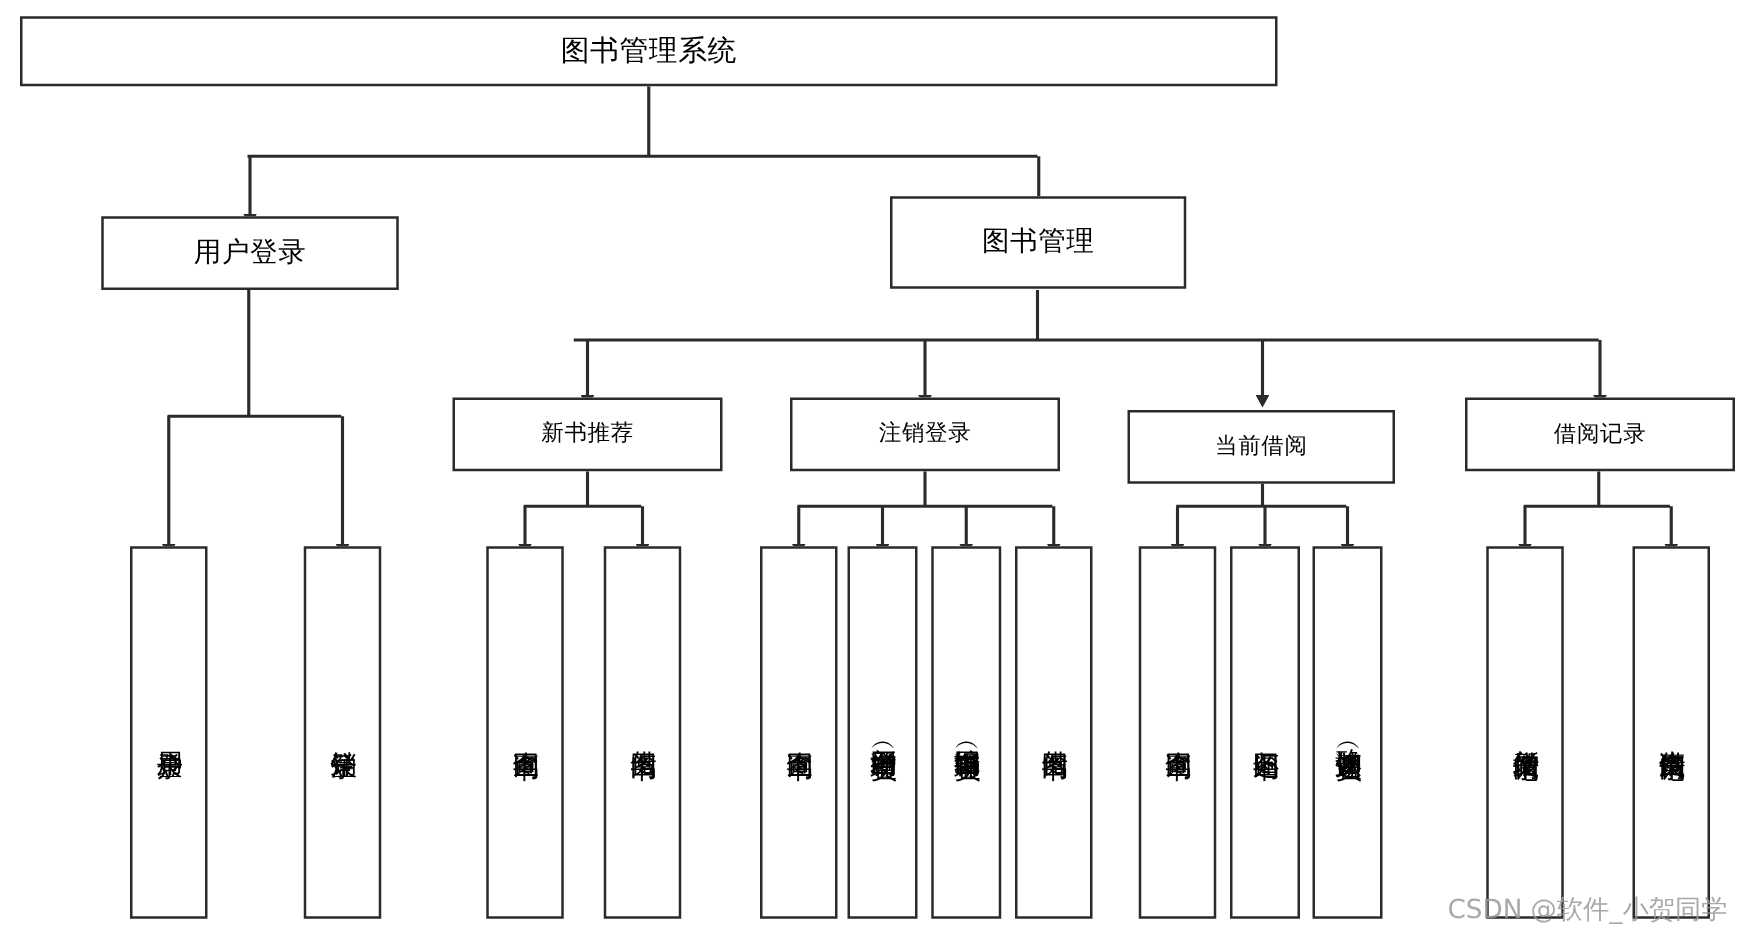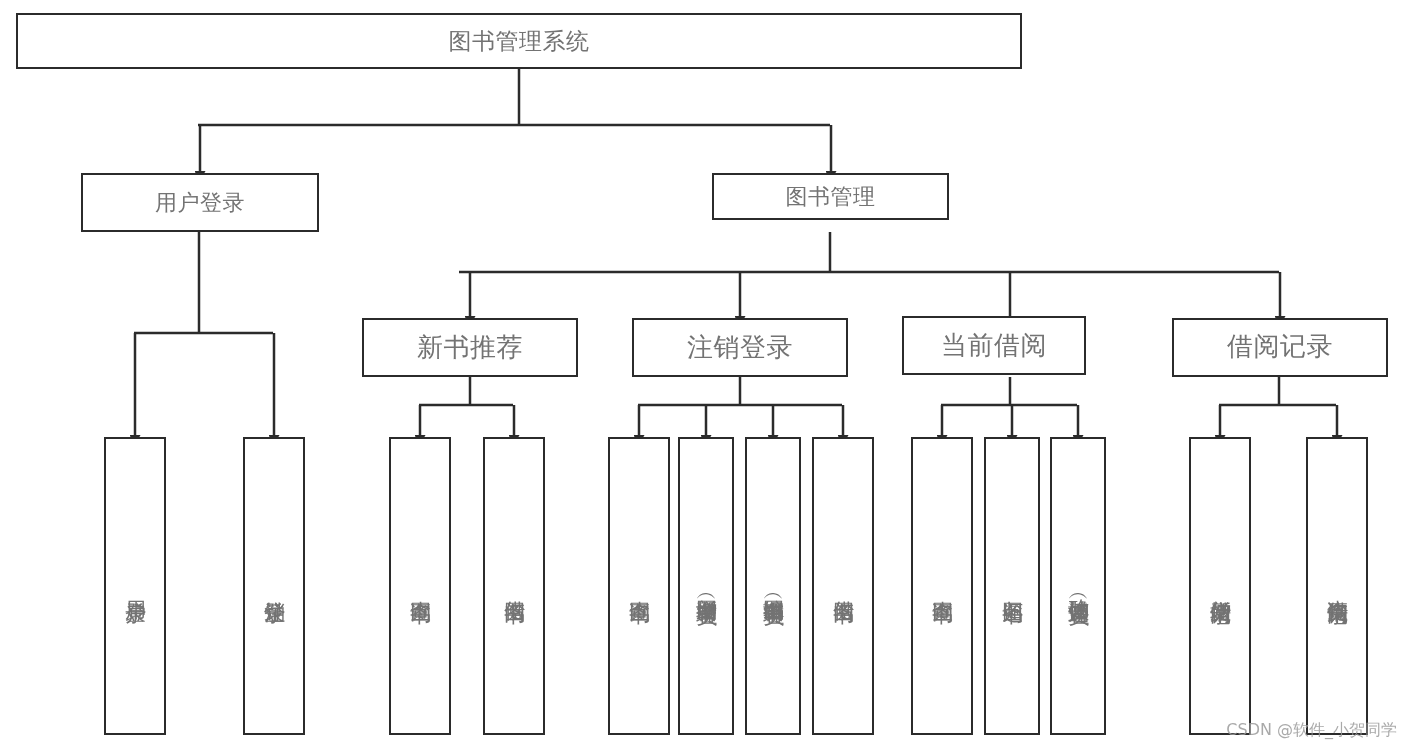--- a/index.html
+++ b/index.html
@@ -37,7 +37,7 @@
     overflow: hidden;
   }
   .node-label {
-    color: #737373;
+    color: #000000;
     font-size: 22px;
     line-height: 1.25;
     letter-spacing: 0.5px;

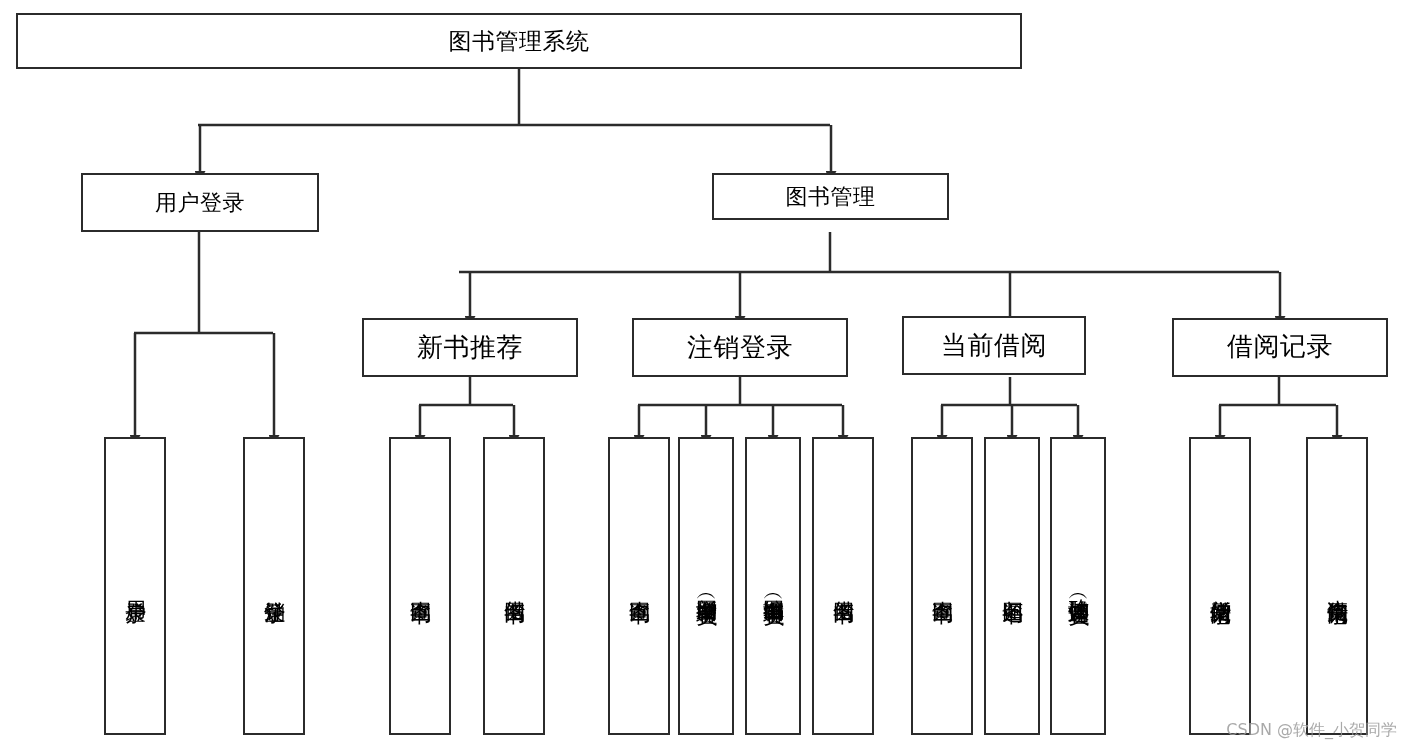--- a/index.html
+++ b/index.html
@@ -124,7 +124,7 @@
       <div class="node-box level2" style="left: 81px; top: 173px; width: 238px; height: 59px;">
         <span class="node-label">用户登录</span>
       </div>
-      <div class="node-box level2" style="left: 712px; top: 173px; width: 237px; height: 47px;">
+      <div class="node-box level2" style="left: 712px; top: 157px; width: 237px; height: 74px;">
         <span class="node-label">图书管理</span>
       </div>
       <div class="node-box level3" style="left: 362px; top: 318px; width: 216px; height: 59px;">

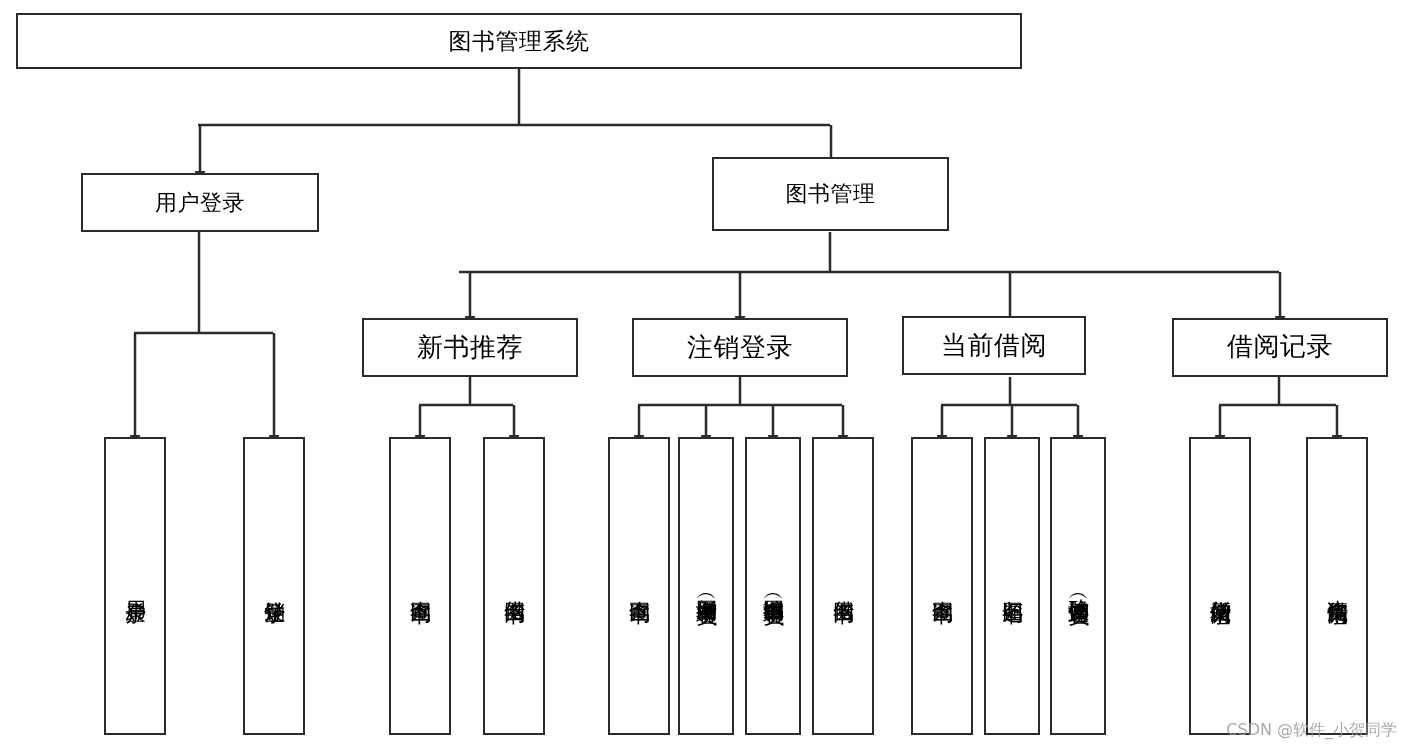--- a/index.html
+++ b/index.html
@@ -56,7 +56,7 @@
   }
   .node-box.root .node-label { font-size: 23px; }
   .node-box.level2 .node-label { font-size: 22px; }
-  .node-box.level3 .node-label { font-size: 26px; }
+  .node-box.level3 .node-label { font-size: 18px; }
   .watermark {
     position: absolute;
     right: 8px;

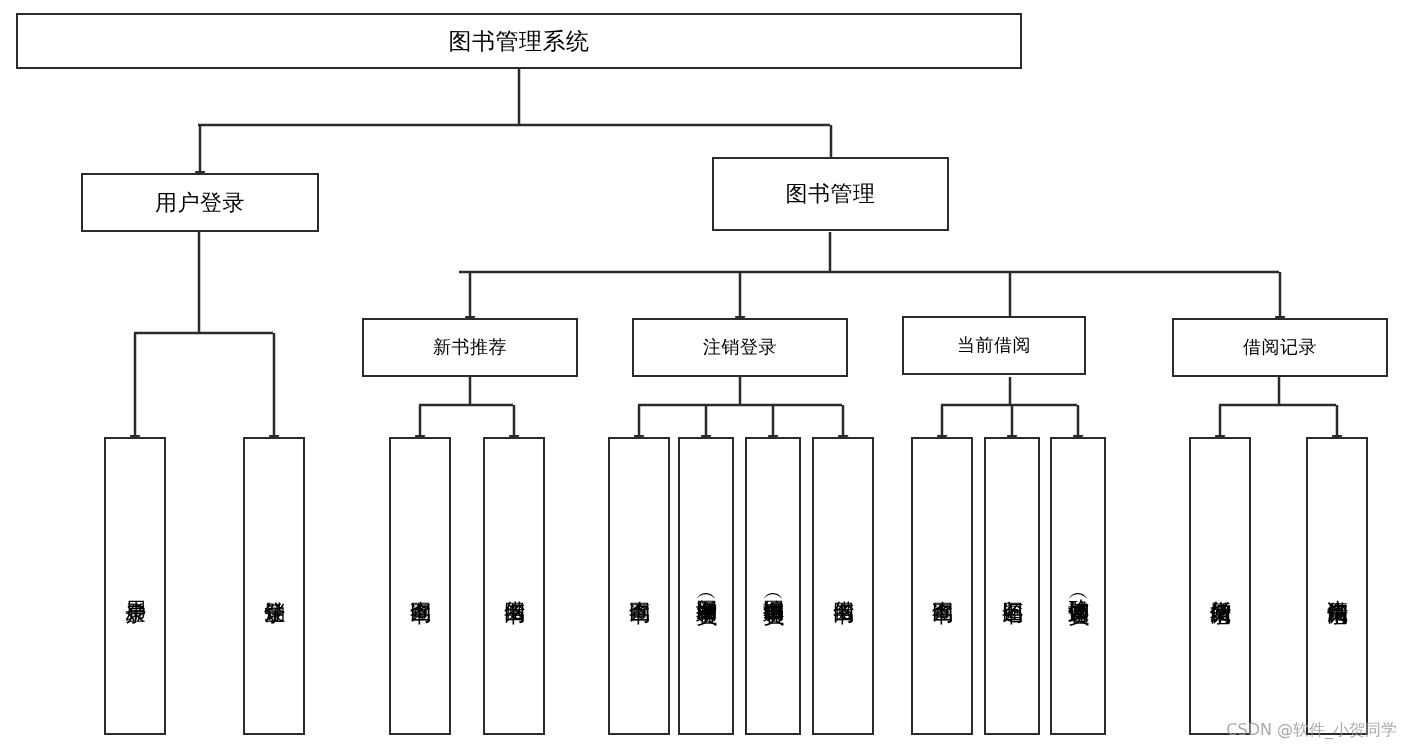--- a/index.html
+++ b/index.html
@@ -133,7 +133,7 @@
       <div class="node-box level3" style="left: 632px; top: 318px; width: 216px; height: 59px;">
         <span class="node-label">注销登录</span>
       </div>
-      <div class="node-box level3" style="left: 902px; top: 316px; width: 184px; height: 59px;">
+      <div class="node-box level3" style="left: 902px; top: 328px; width: 214px; height: 59px;">
         <span class="node-label">当前借阅</span>
       </div>
       <div class="node-box level3" style="left: 1172px; top: 318px; width: 216px; height: 59px; font-family: Liberation Serif, serif;">

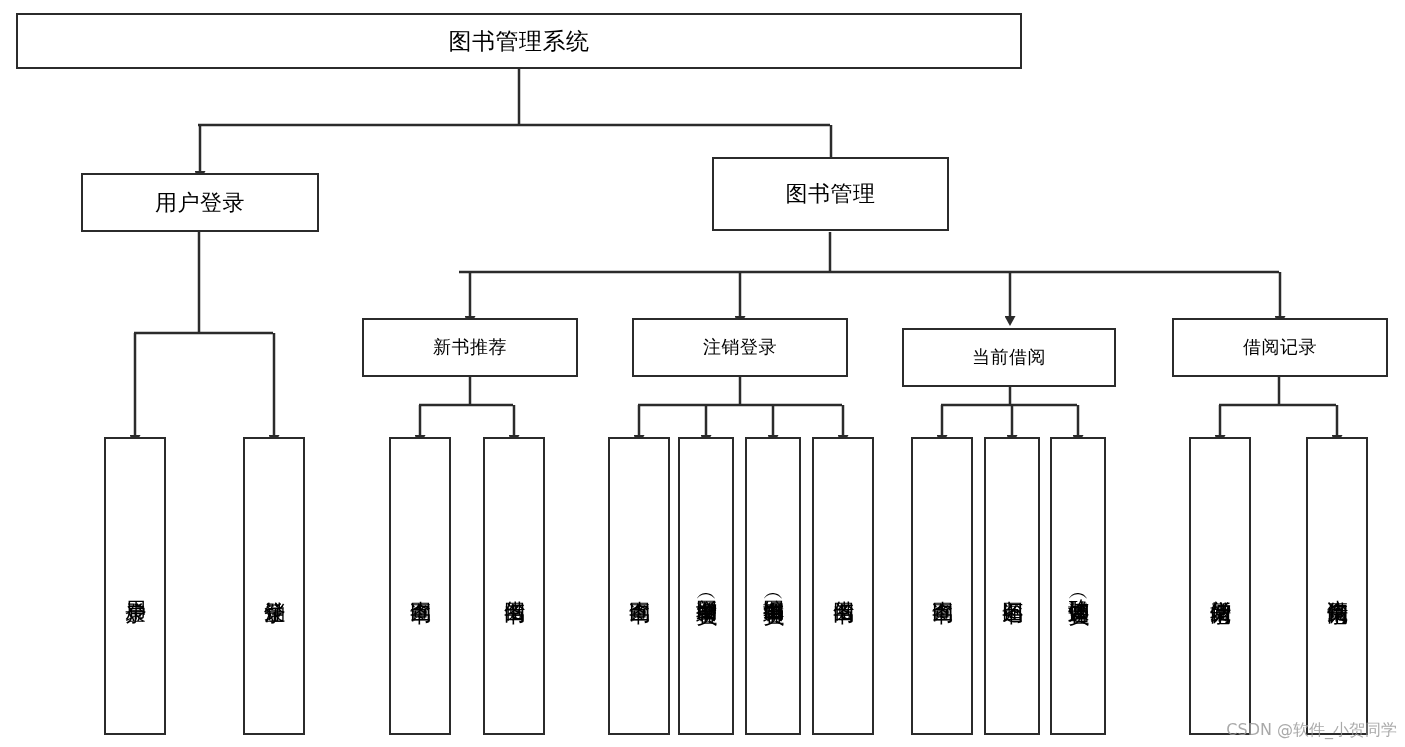--- a/index.html
+++ b/index.html
@@ -59,9 +59,9 @@
   .node-box.level3 .node-label { font-size: 18px; }
   .watermark {
     position: absolute;
-    right: 8px;
+    right: 23px;
     bottom: 6px;
-    font-size: 16px;
+    font-size: 21px;
     color: #9b9b9b;
     opacity: 0.85;
     white-space: nowrap;

